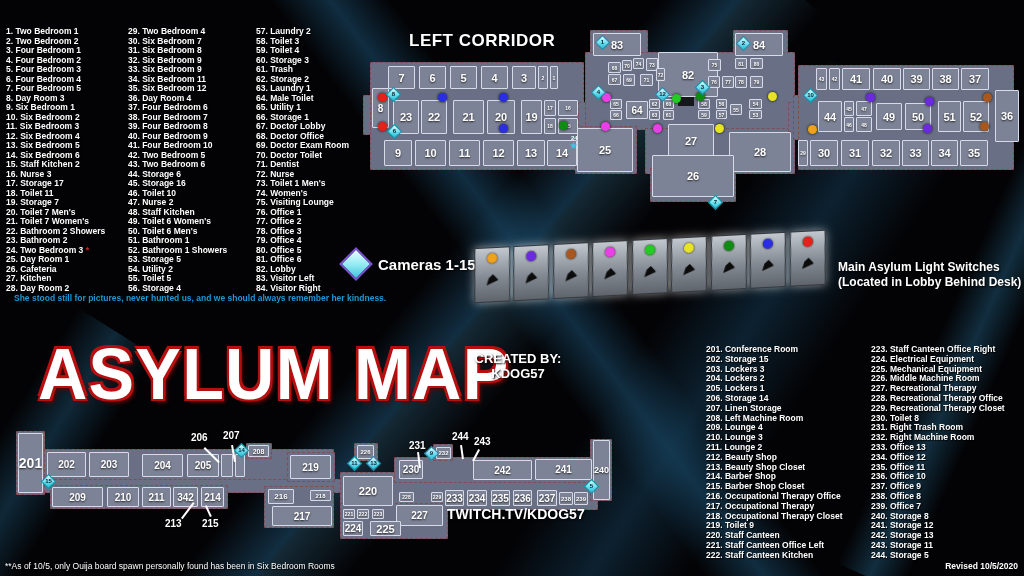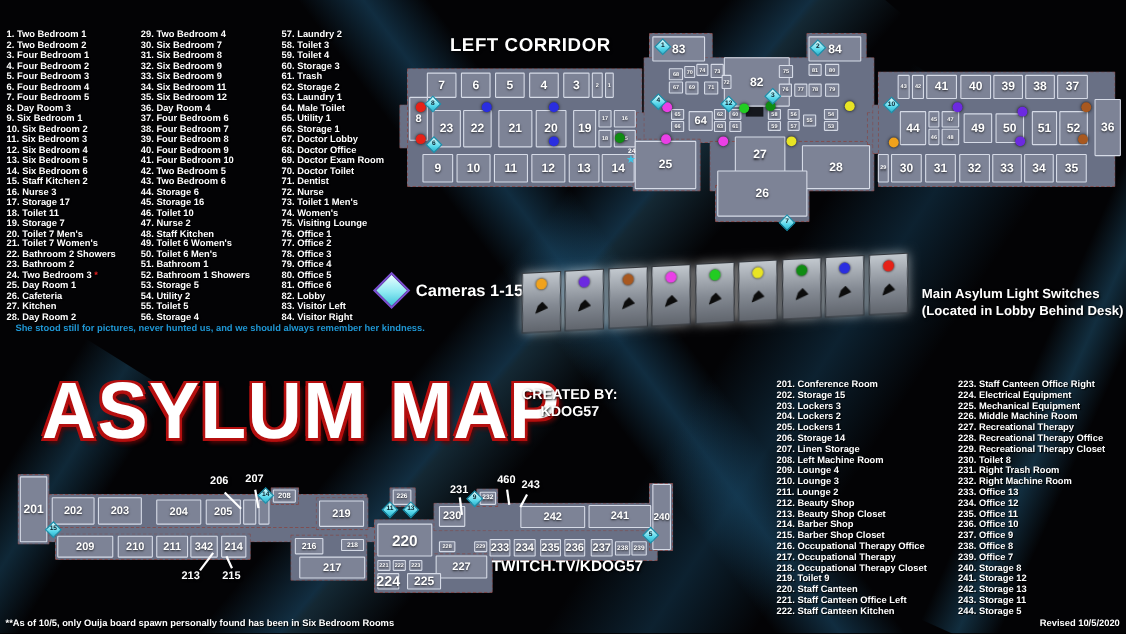--- a/index.html
+++ b/index.html
@@ -435,7 +435,7 @@
         <div class="callout-line" style="left: 210px; top: 517px; width: 12px; transform: rotate(-115deg);"></div>
         <div class="callout-label" style="left: 409px; top: 440px;">231</div>
         <div class="callout-line" style="left: 419px; top: 452px; width: 16px; transform: rotate(83deg);"></div>
-        <div class="callout-label" style="left: 452px; top: 431px;">460</div>
+        <div class="callout-label" style="left: 452px; top: 431px;">244</div>
         <div class="callout-line" style="left: 462px; top: 445px; width: 14px; transform: rotate(82deg);"></div>
         <div class="callout-label" style="left: 474px; top: 436px;">243</div>
         <div class="callout-line" style="left: 480px; top: 450px; width: 13px; transform: rotate(118deg);"></div>

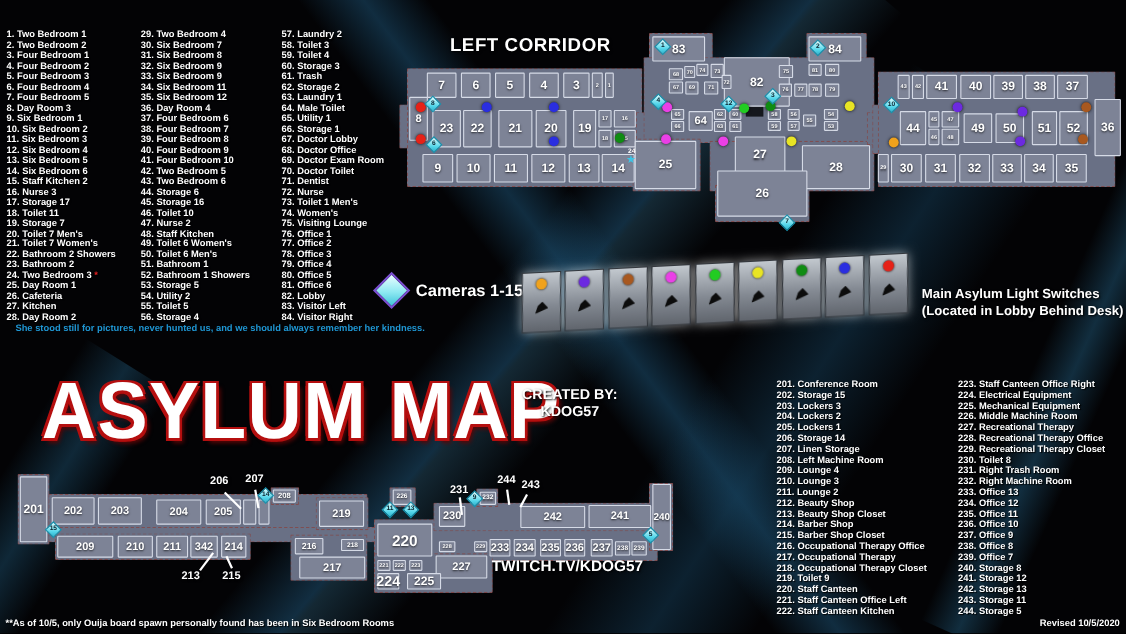--- a/index.html
+++ b/index.html
@@ -322,7 +322,7 @@
         <div class="room" style="left: 902px; top: 140px; width: 27px; height: 26px; font-size: 11px;">33</div>
         <div class="room" style="left: 931px; top: 140px; width: 27px; height: 26px; font-size: 11px;">34</div>
         <div class="room" style="left: 960px; top: 140px; width: 28px; height: 26px; font-size: 11px;">35</div>
-        <div class="room" style="left: 18px; top: 433px; width: 25px; height: 60px; font-size: 11px;">201</div>
+        <div class="room" style="left: 18px; top: 433px; width: 25px; height: 60px; font-size: 14px;">201</div>
         <div class="room" style="left: 47px; top: 452px; width: 39px; height: 25px; font-size: 10px;">202</div>
         <div class="room" style="left: 89px; top: 452px; width: 40px; height: 25px; font-size: 10px;">203</div>
         <div class="room" style="left: 142px; top: 454px; width: 41px; height: 23px; font-size: 10px;">204</div>

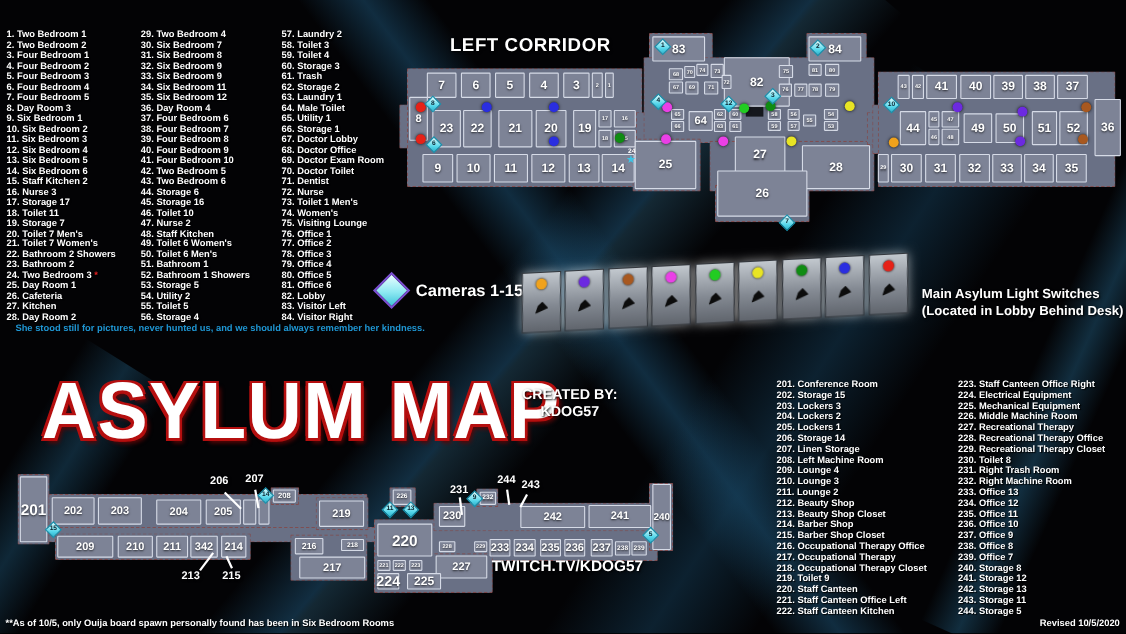--- a/index.html
+++ b/index.html
@@ -345,7 +345,7 @@
         <div class="room" style="left: 473px; top: 460px; width: 59px; height: 20px; font-size: 10px;">242</div>
         <div class="room" style="left: 535px; top: 459px; width: 57px; height: 21px; font-size: 10px;">241</div>
         <div class="room" style="left: 593px; top: 440px; width: 17px; height: 60px; font-size: 9px;">240</div>
-        <div class="room" style="left: 343px; top: 476px; width: 50px; height: 30px; font-size: 14px;">220</div>
+        <div class="room" style="left: 343px; top: 476px; width: 50px; height: 30px; font-size: 11px;">220</div>
         <div class="room" style="left: 399px; top: 492px; width: 15px; height: 10px; font-size: 5px;">228</div>
         <div class="room" style="left: 431px; top: 492px; width: 12px; height: 10px; font-size: 5px;">229</div>
         <div class="room" style="left: 445px; top: 490px; width: 19px; height: 16px; font-size: 10px;">233</div>

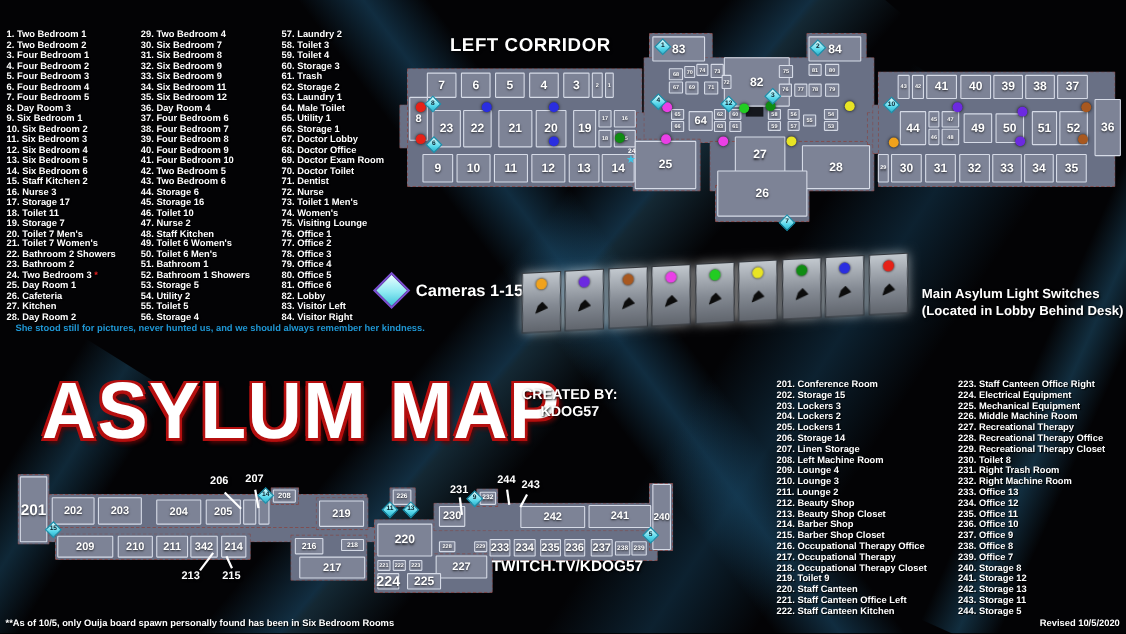--- a/index.html
+++ b/index.html
@@ -359,7 +359,7 @@
         <div class="room" style="left: 357px; top: 509px; width: 12px; height: 10px; font-size: 5px;">222</div>
         <div class="room" style="left: 372px; top: 509px; width: 12px; height: 10px; font-size: 5px;">223</div>
         <div class="room" style="left: 396px; top: 505px; width: 47px; height: 21px; font-size: 10px;">227</div>
-        <div class="room" style="left: 343px; top: 521px; width: 20px; height: 15px; font-size: 13px;">224</div>
+        <div class="room" style="left: 343px; top: 521px; width: 20px; height: 15px; font-size: 10px;">224</div>
         <div class="room" style="left: 370px; top: 521px; width: 31px; height: 15px; font-size: 11px;">225</div>
         <div class="dot" style="left: 378px; top: 93px; background: rgb(230, 33, 23);"></div>
         <div class="dot" style="left: 378px; top: 122px; background: rgb(230, 33, 23);"></div>

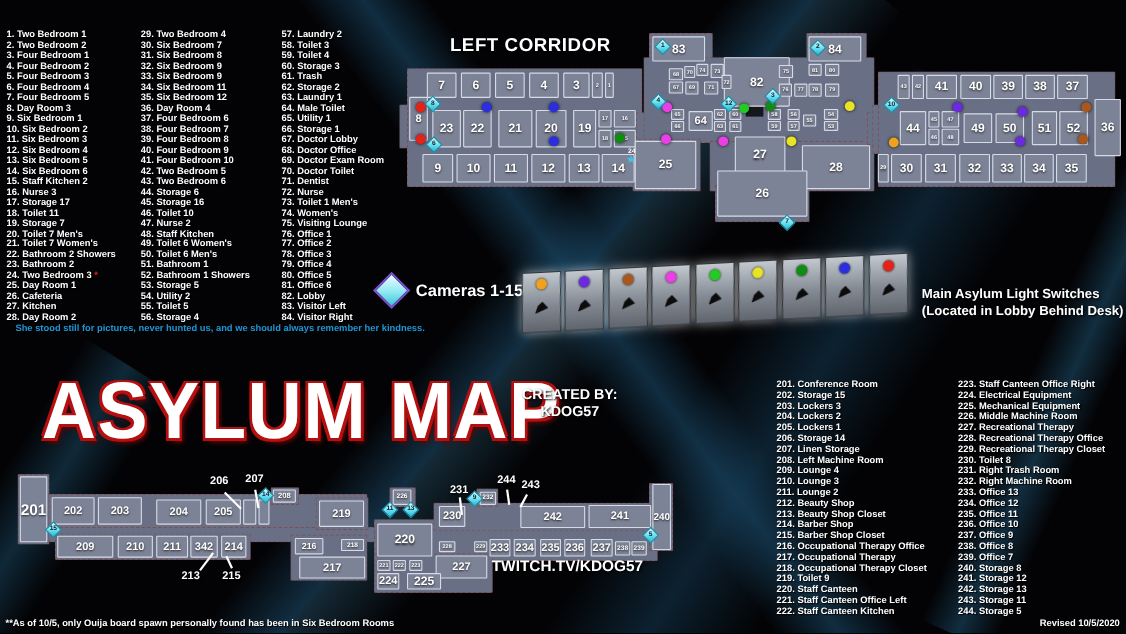--- a/index.html
+++ b/index.html
@@ -52,7 +52,7 @@
   .created-by{position:absolute;left:463px;top:351px;width:110px;color:#fff;font-weight:bold;font-size:13px;line-height:15px;
        text-align:center;text-shadow:1px 1px 2px #000;}
   .twitch{position:absolute;left:447px;top:506px;color:#fff;font-weight:bold;font-size:14px;text-shadow:1px 1px 2px #000;}
-  .ouija-note{position:absolute;left:5px;top:561px;color:#fff;font-weight:bold;font-size:8.5px;text-shadow:1px 1px 1px #000;}
+  .ouija-note{position:absolute;left:5px;top:561px;color:#fff;font-weight:normal;font-size:8.5px;text-shadow:1px 1px 1px #000;}
   .revised{position:absolute;right:6px;top:561px;color:#fff;font-weight:bold;font-size:8.5px;text-shadow:1px 1px 1px #000;}
 </style>
 </head>

